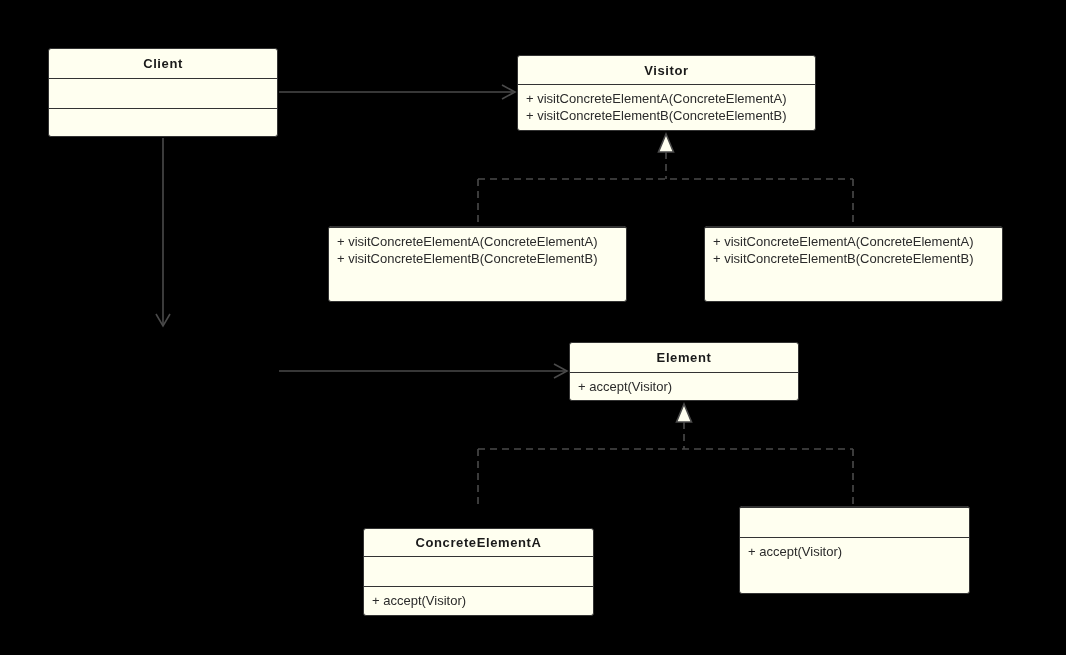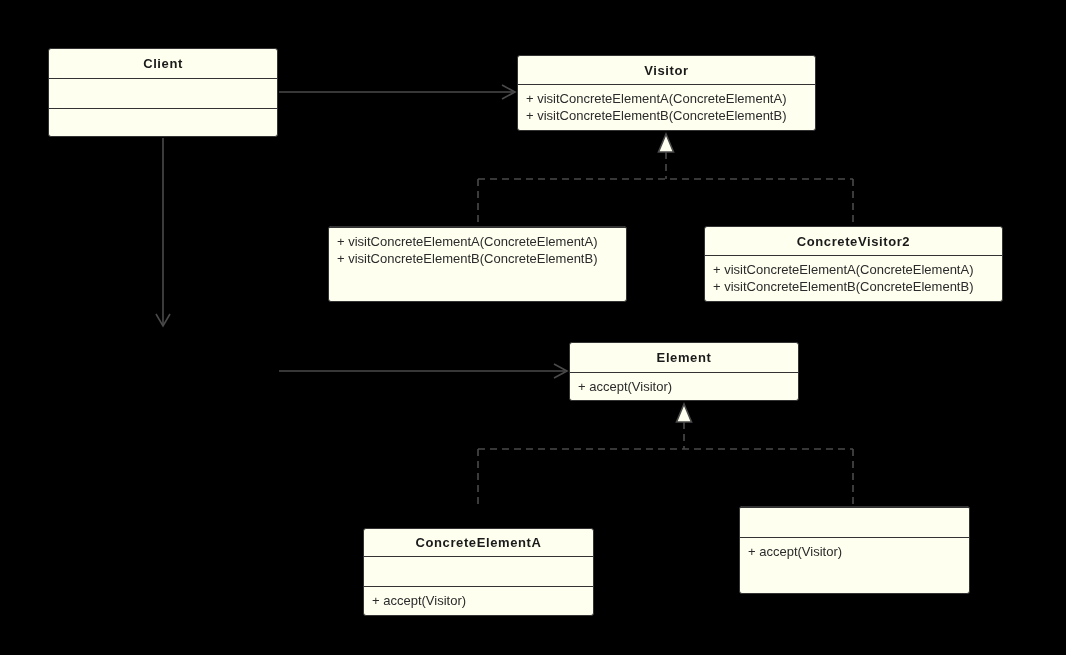--- a/index.html
+++ b/index.html
@@ -67,7 +67,6 @@
   </div>
 
   <div class="uml-class" style="left:704px;top:226px;width:299px;height:76px;">
-    <div class="uml-title" style="height:28px">ConcreteVisitor2</div>
     <div class="uml-comp" style="height:45px">
       <div class="uml-method">+ visitConcreteElementA(ConcreteElementA)</div>
       <div class="uml-method">+ visitConcreteElementB(ConcreteElementB)</div>

